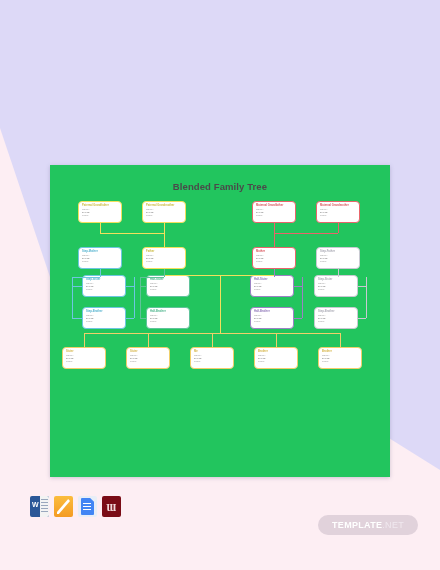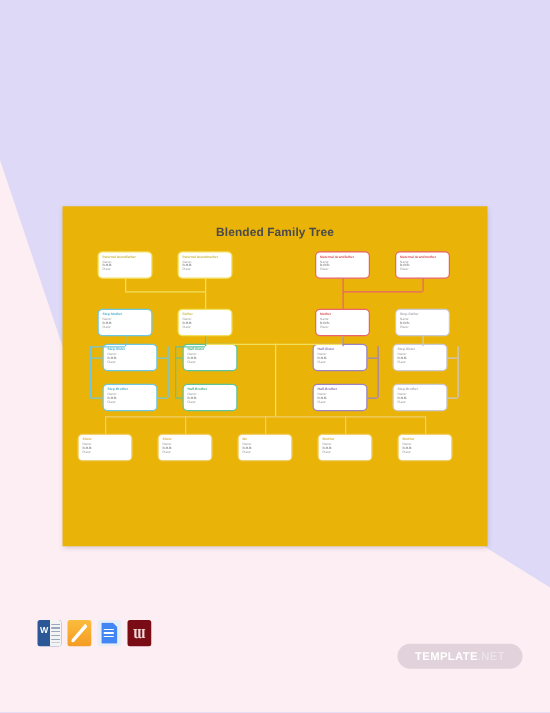--- a/index.html
+++ b/index.html
@@ -28,8 +28,8 @@
 
   
   #doc-card{
-    position:absolute;left:50px;top:165px;width:340px;height:272px;
-    background:#eab308;
+    position:absolute;left:50px;top:165px;width:340px;height:312px;
+    background:#22c55e;
     box-shadow:0 1px 4px rgba(90,80,130,.28);
   }
   #doc-title{

